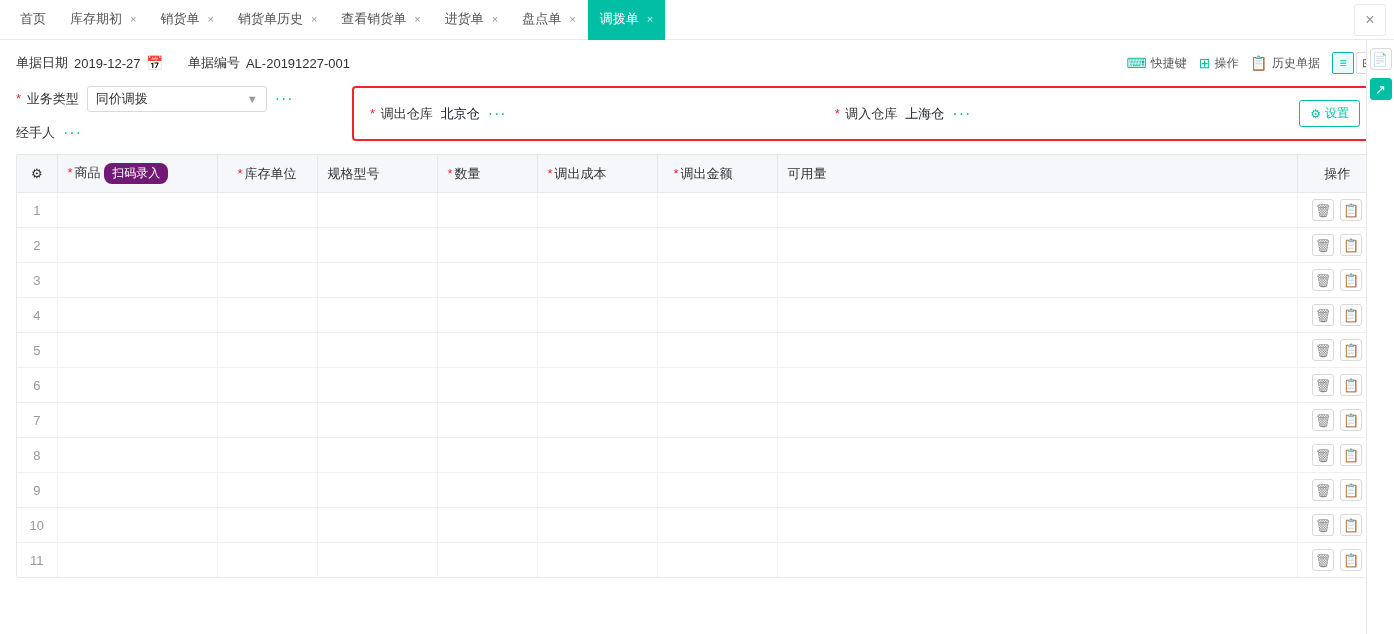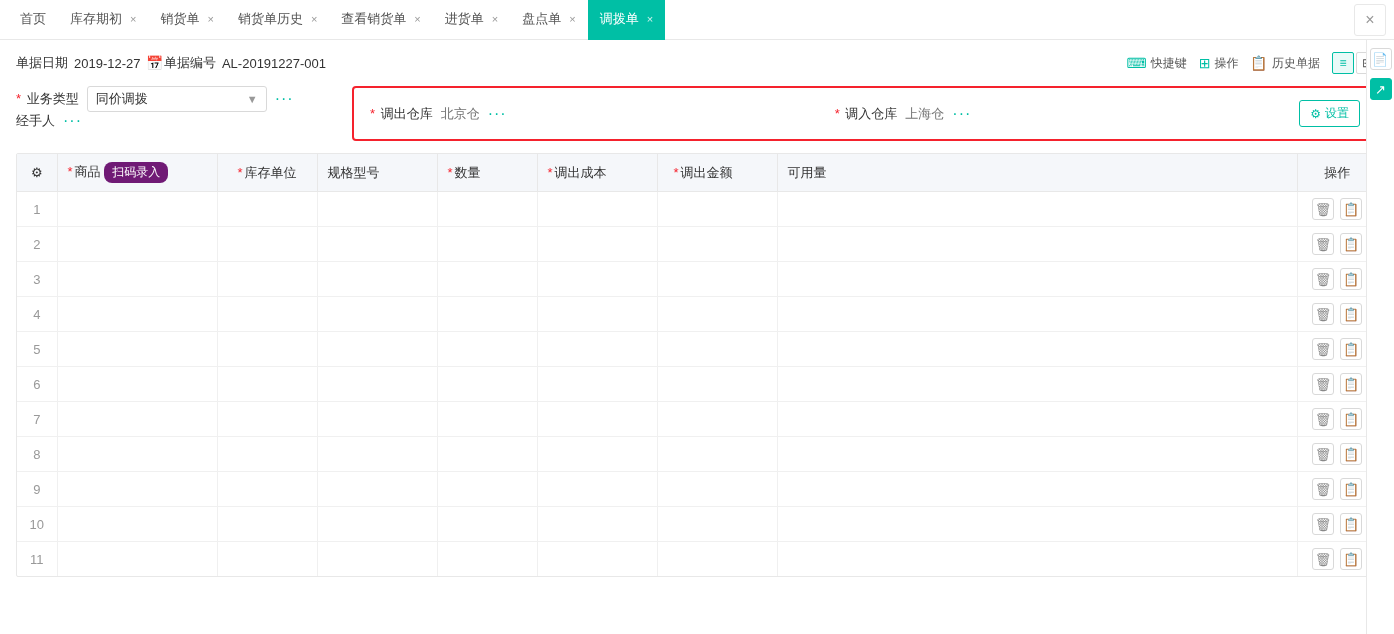--- a/index.html
+++ b/index.html
@@ -60,6 +60,7 @@
       display: flex;
       align-items: center;
       margin-bottom: 12px;
+      gap: 24px;
     }
     .header-field {
       display: flex;

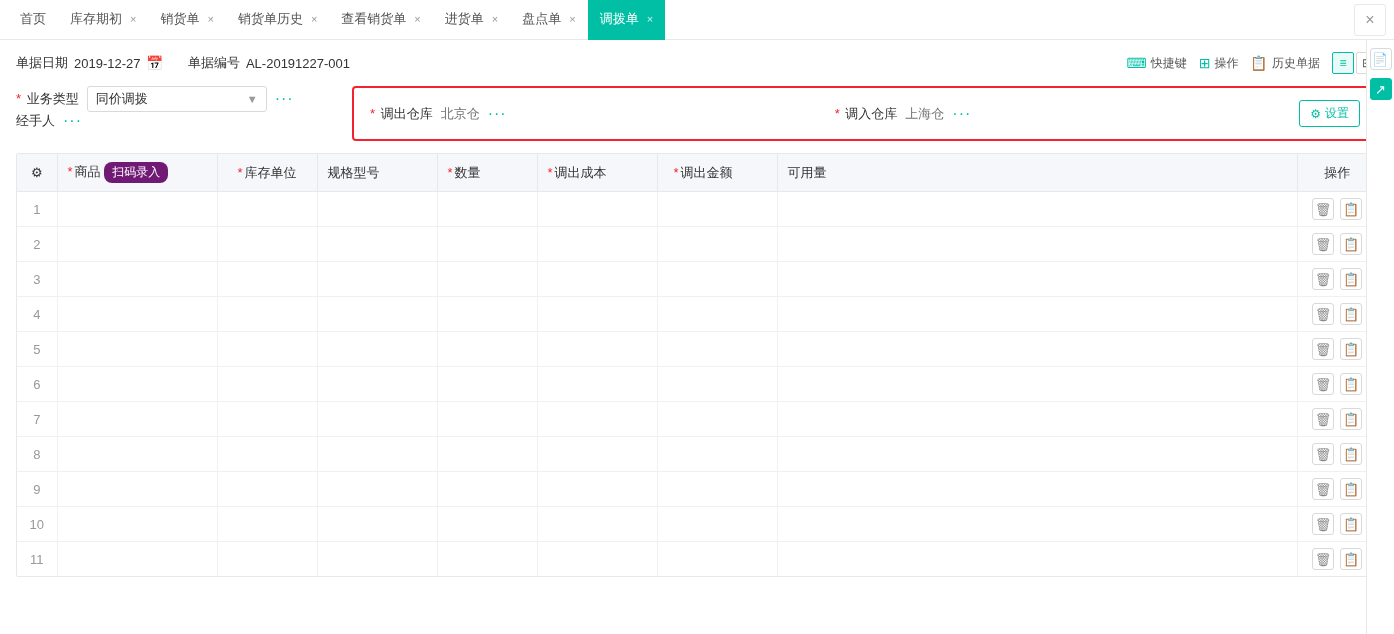--- a/index.html
+++ b/index.html
@@ -117,6 +117,7 @@
     .form-left {
       display: flex;
       flex-direction: column;
+      gap: 12px;
       min-width: 320px;
     }
     .form-field {

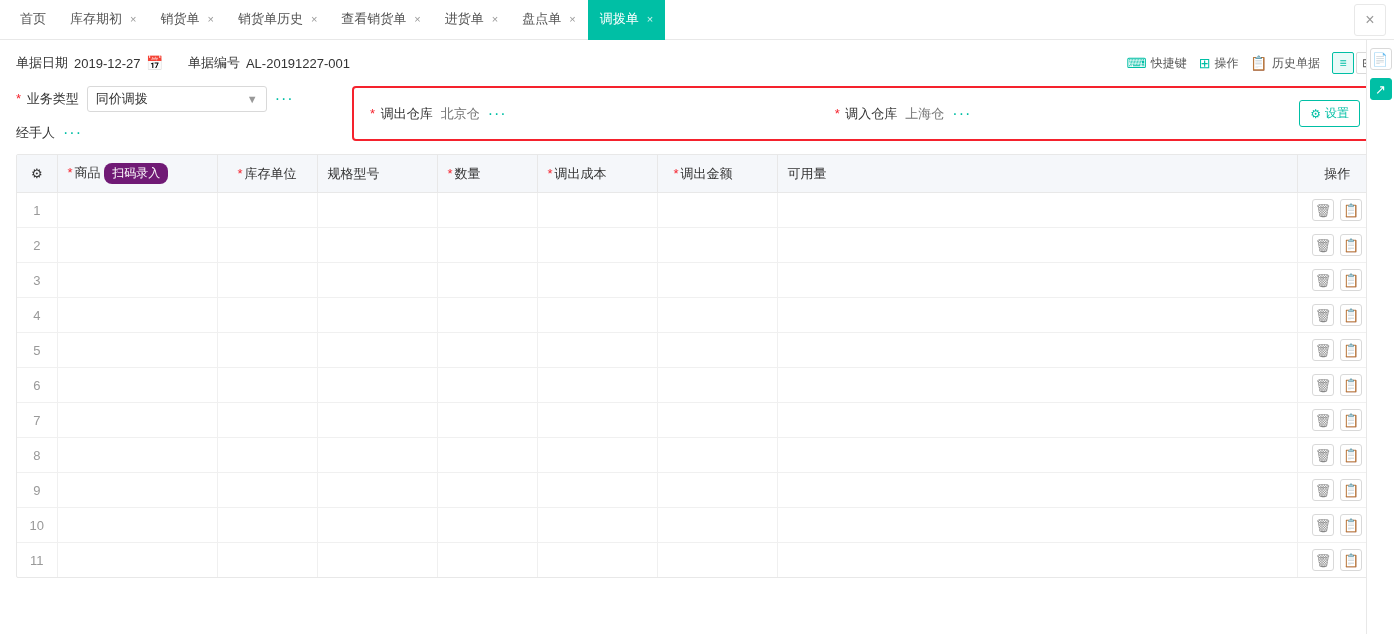--- a/index.html
+++ b/index.html
@@ -161,7 +161,7 @@
       gap: 8px;
       flex: 1;
     }
-    .warehouse-value { color: #737373; font-weight: 500; }
+    .warehouse-value { color: #0f172a; font-weight: 500; }
 
     
     .btn-settings {

